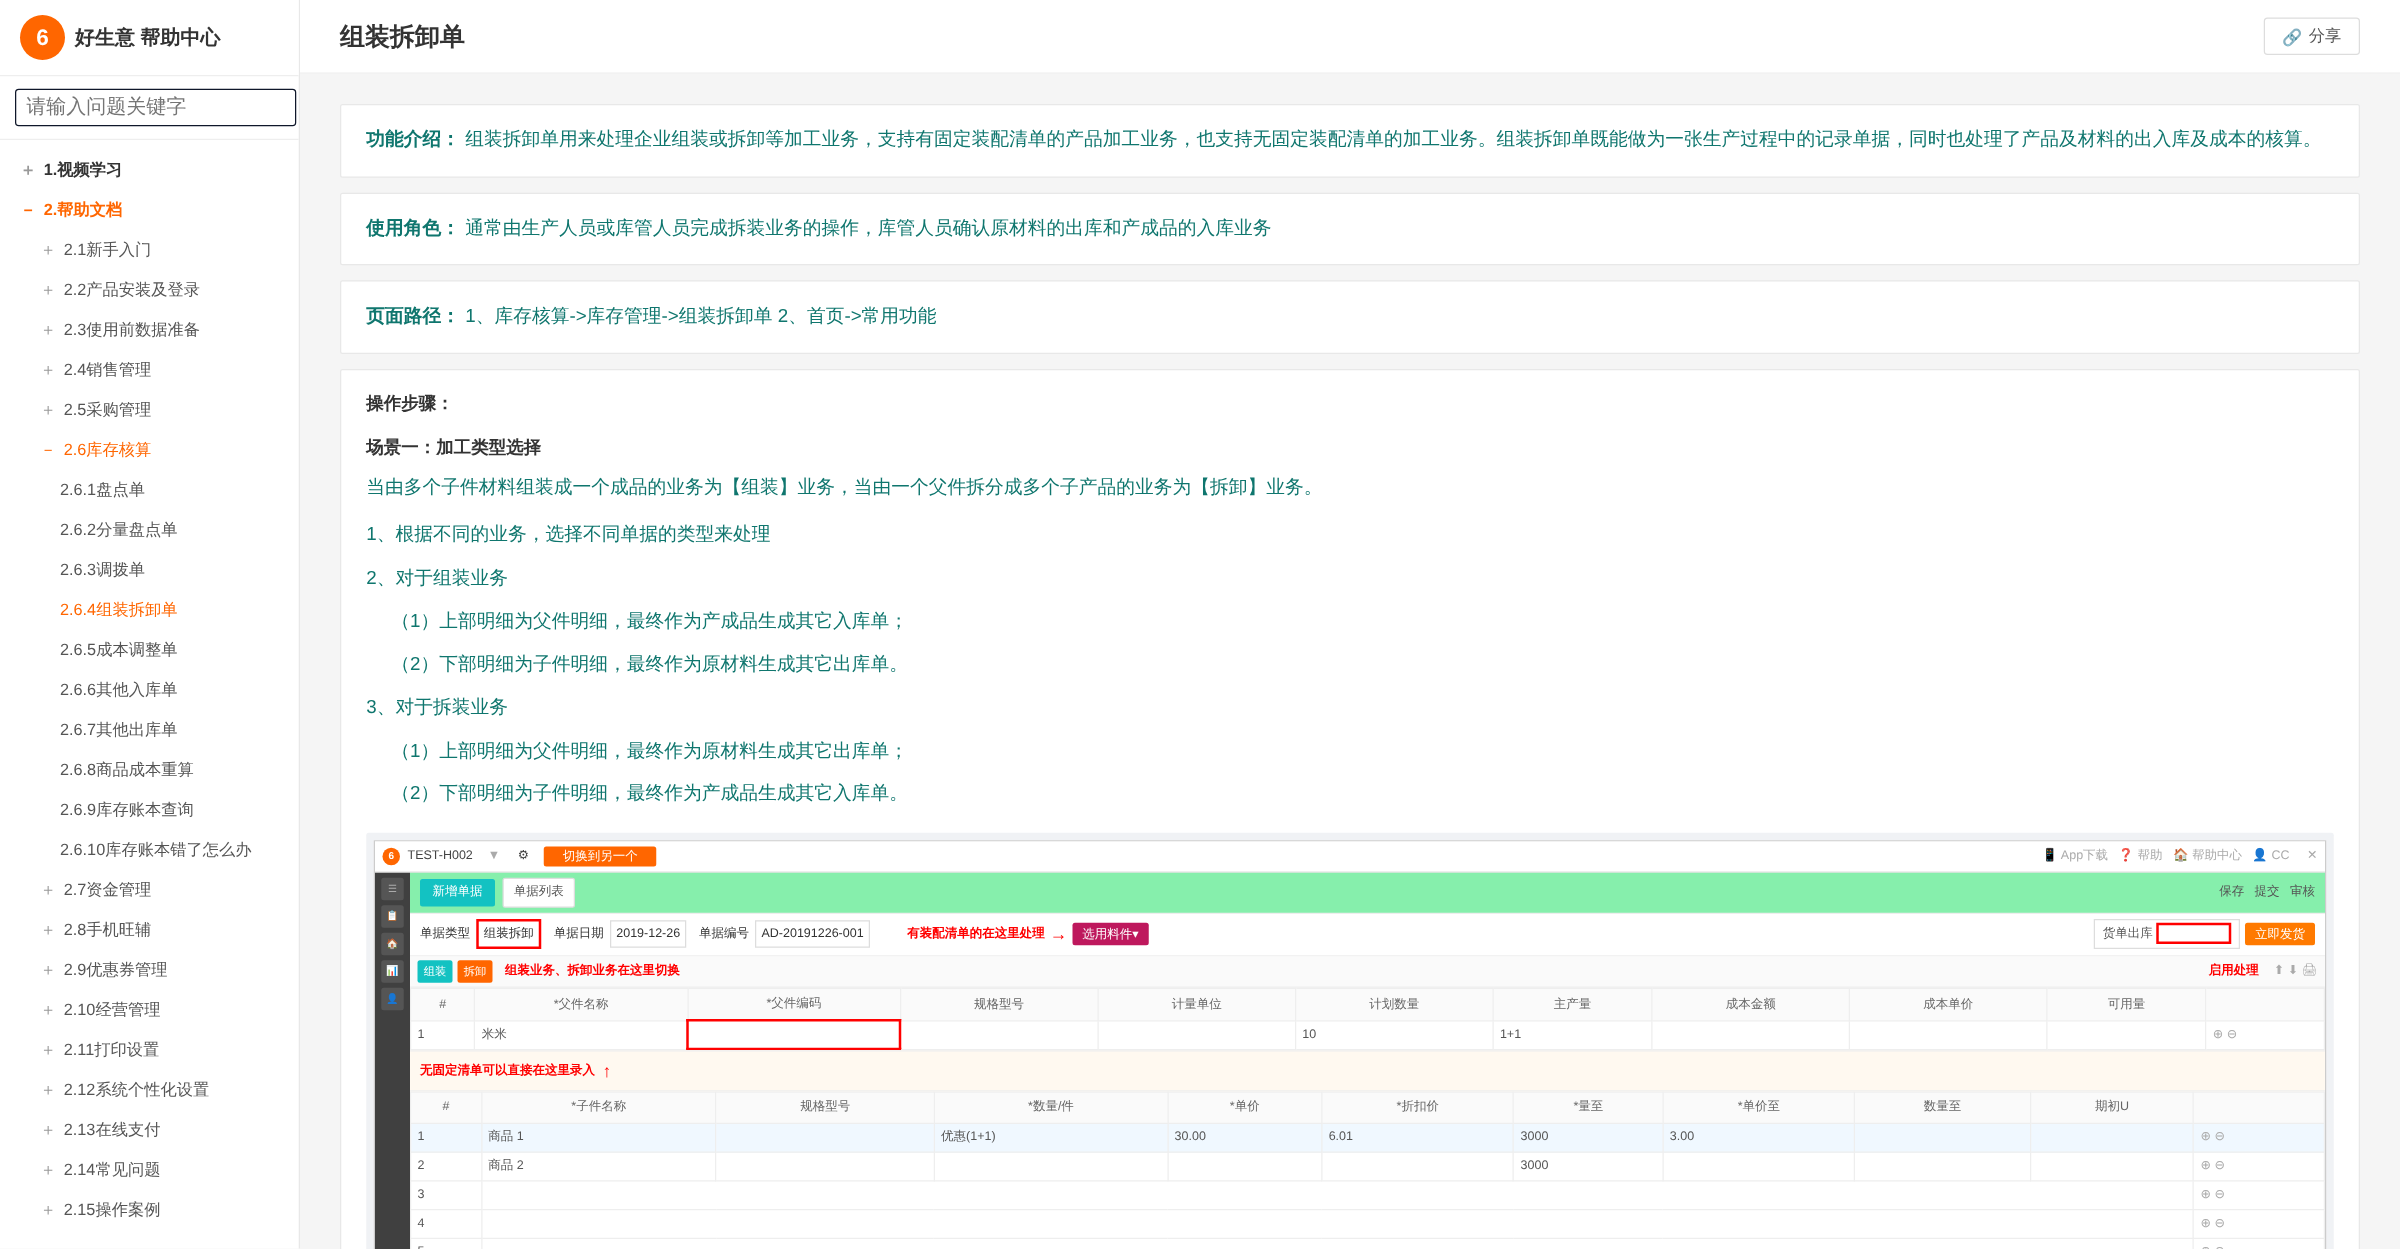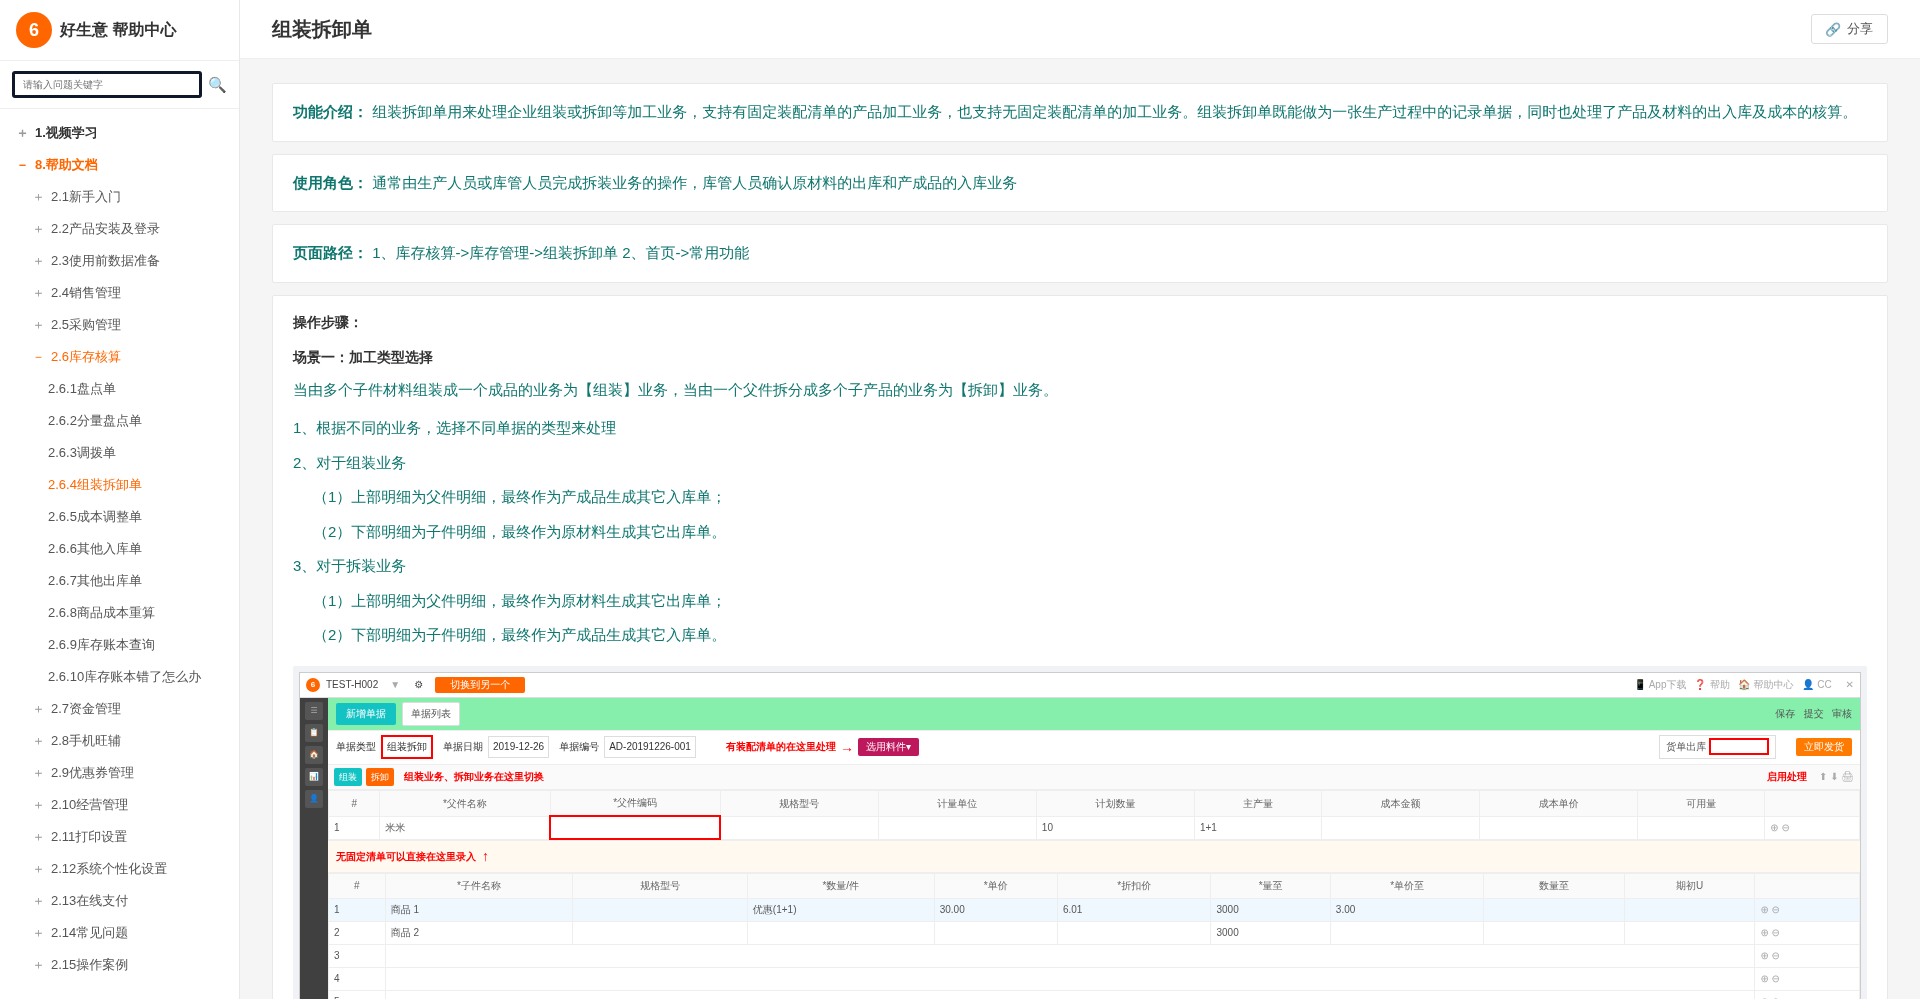--- a/index.html
+++ b/index.html
@@ -42,10 +42,10 @@
     }
     .search-box input {
       flex: 1;
-      border: 3px solid #0f172a;
+      border: 1px solid #0f172a;
       border-radius: 3px;
       padding: 5px 8px;
-      font-size: 10px;
+      font-size: 16px;
       outline: none;
       color: #999;
     }

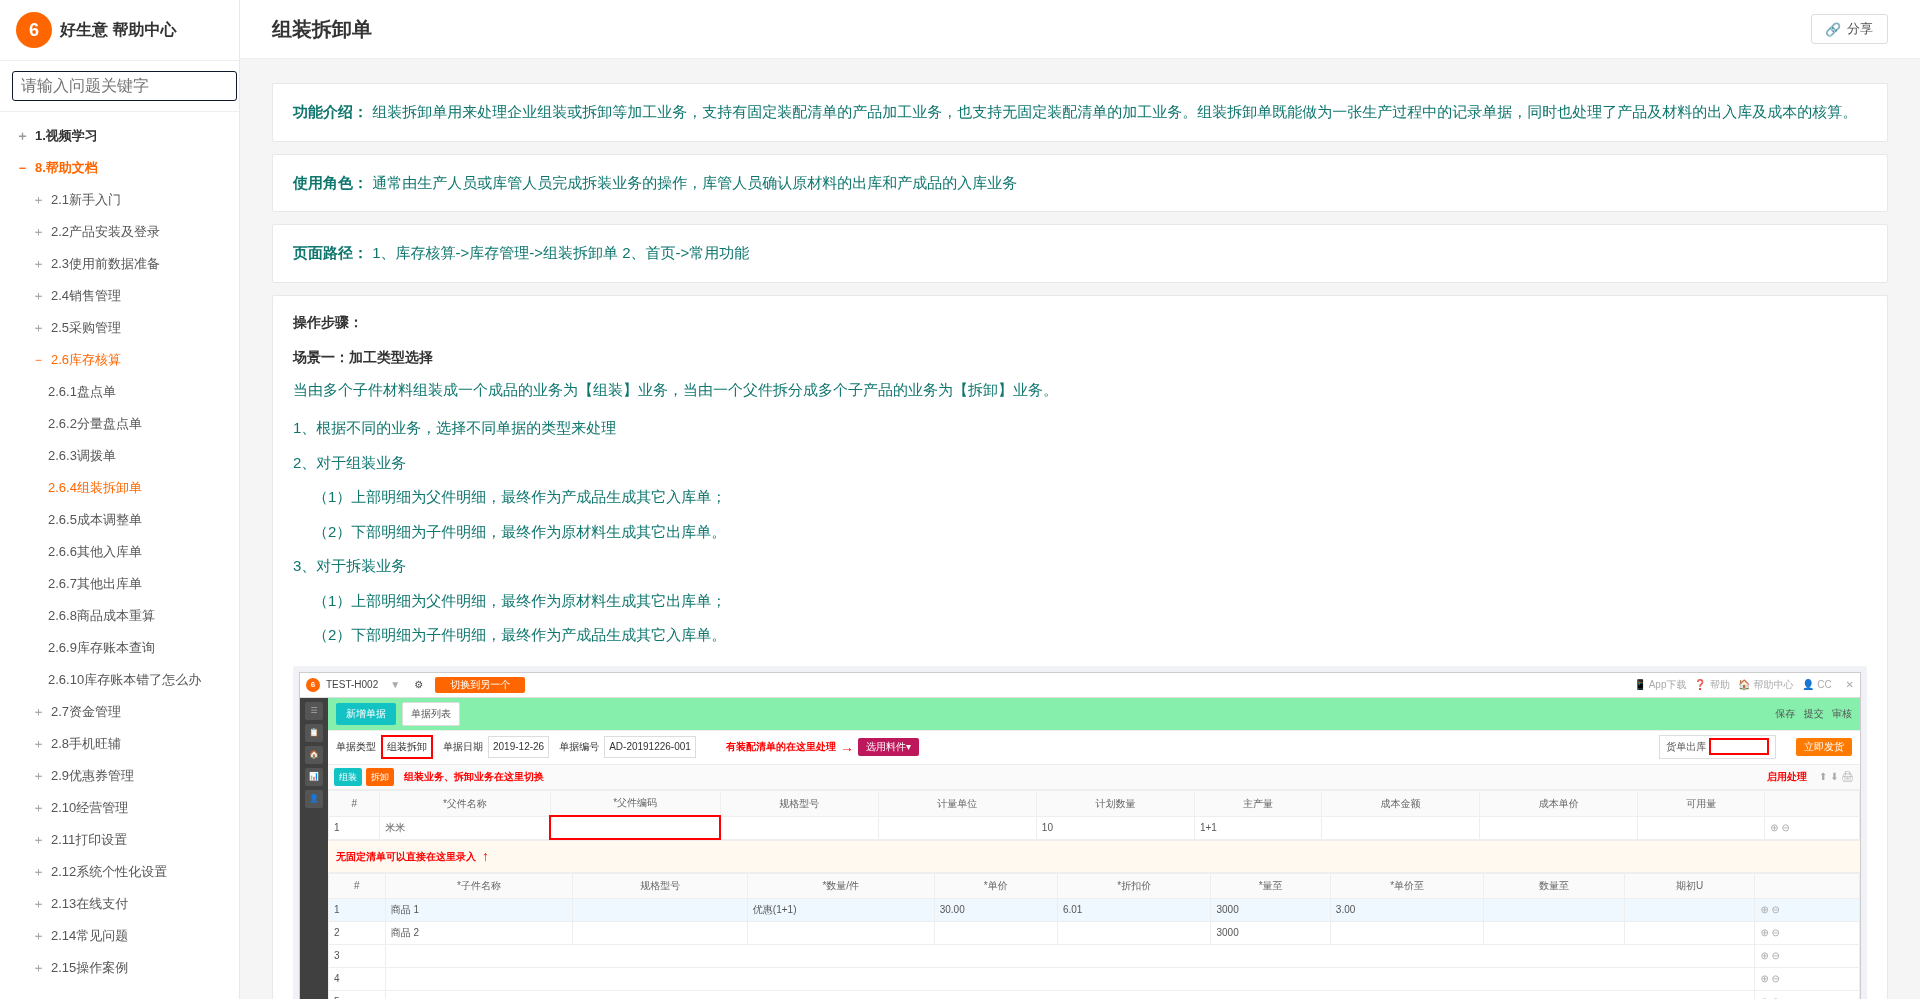--- a/index.html
+++ b/index.html
@@ -200,7 +200,7 @@
 
     <div class="nav-item level1 active">
       <span class="minus-icon">－</span>
-      <span>8.帮助文档</span>
+      <span>2.帮助文档</span>
     </div>
 
     <div class="nav-item level2">

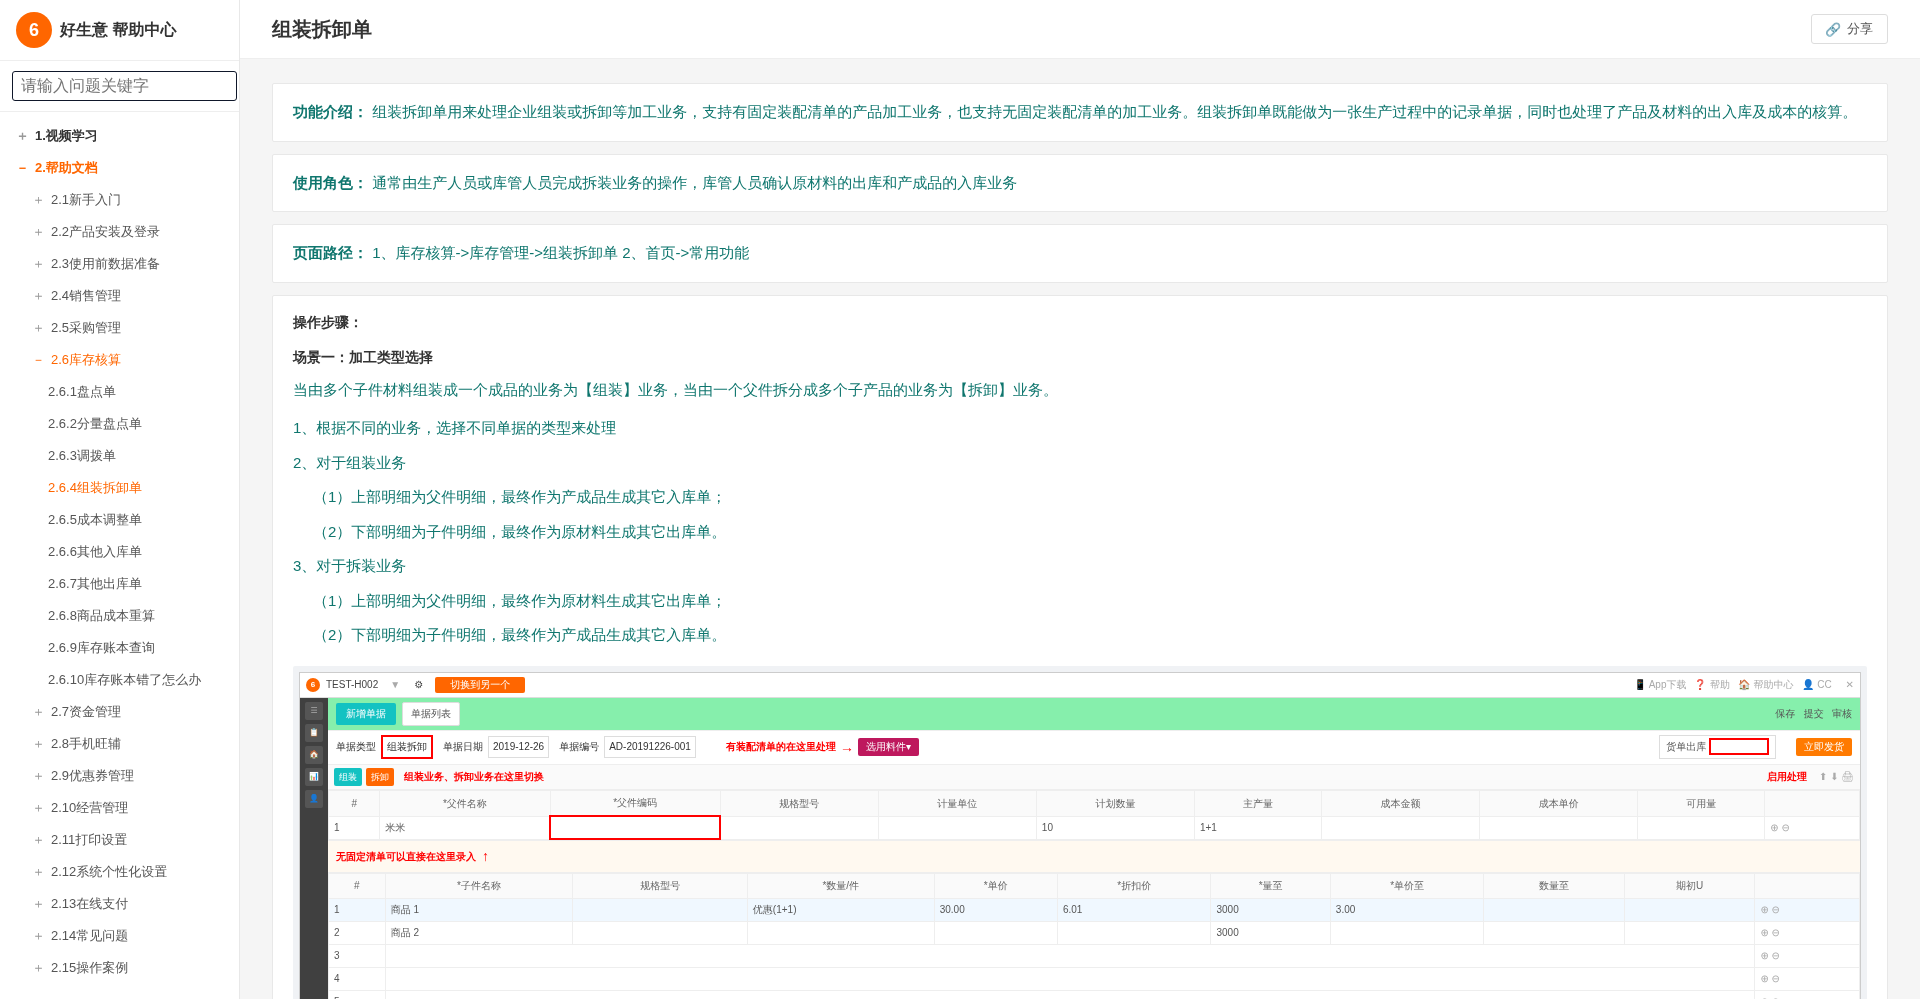--- a/index.html
+++ b/index.html
@@ -400,7 +400,7 @@
                 </div>
                 <span style="flex:1;"></span>
 
-                <div style="display:flex;align-items:center;gap:20px;">
+                <div style="display:flex;align-items:center;gap:4px;">
                   <div style="border:1px solid #ddd;padding:2px 6px;font-size:10px;color:#555;">
                     <span>货单出库</span>
                     <input type="text" style="border: 2px solid red; padding: 1px 4px; font-size: 10px; width: 60px;">

